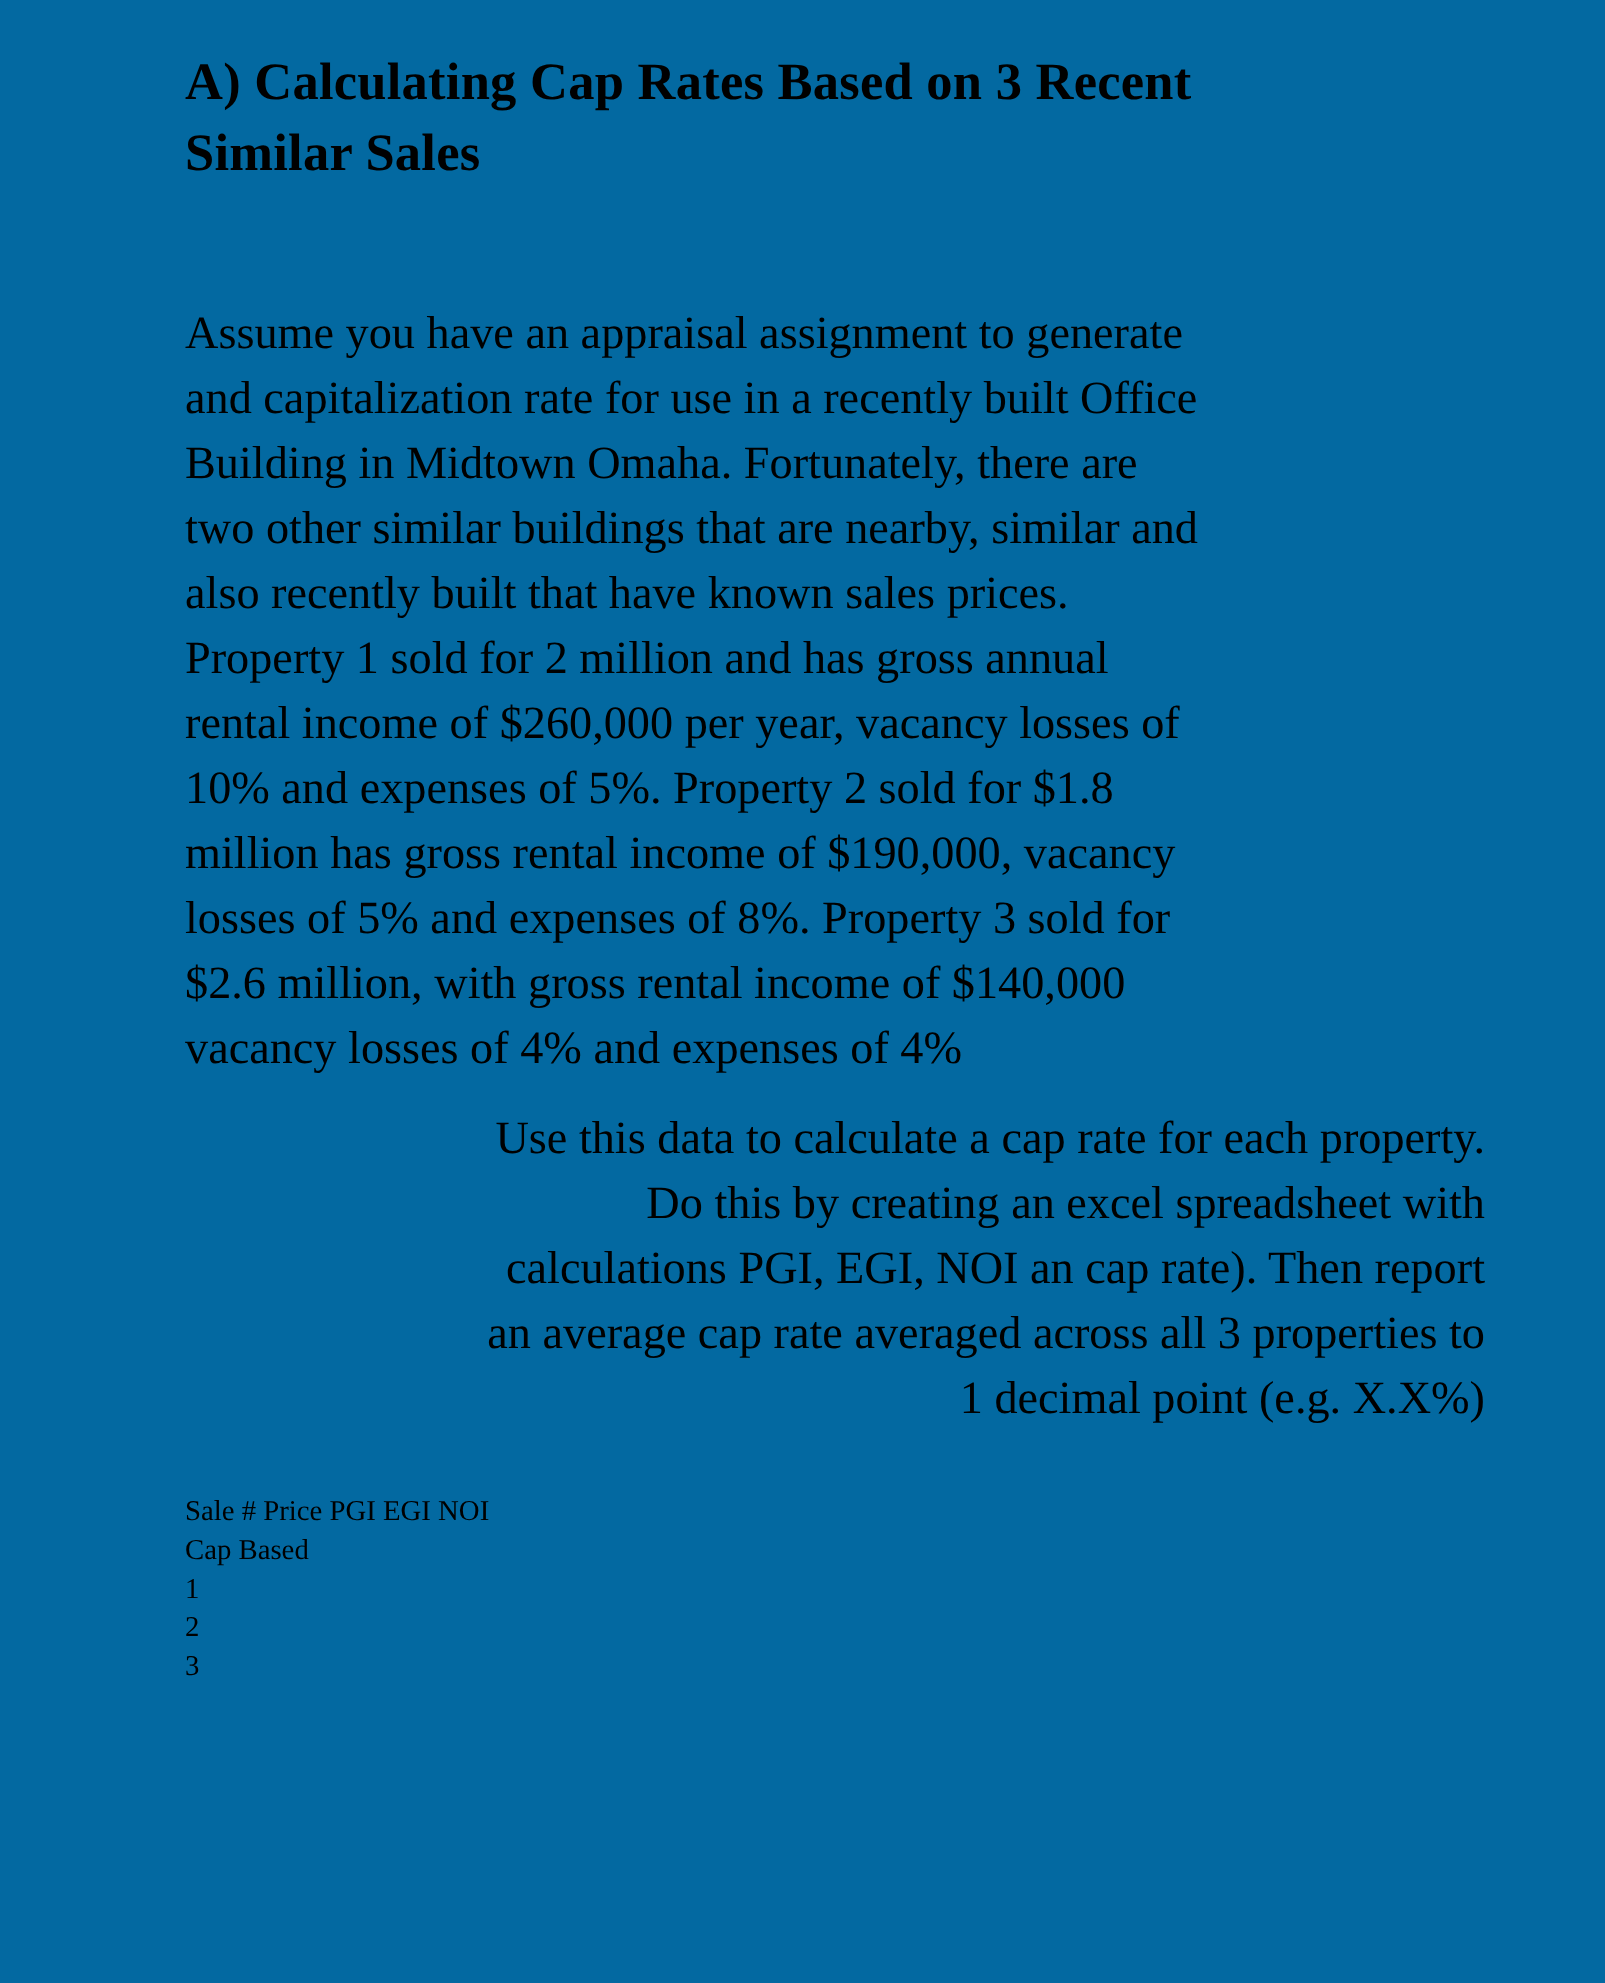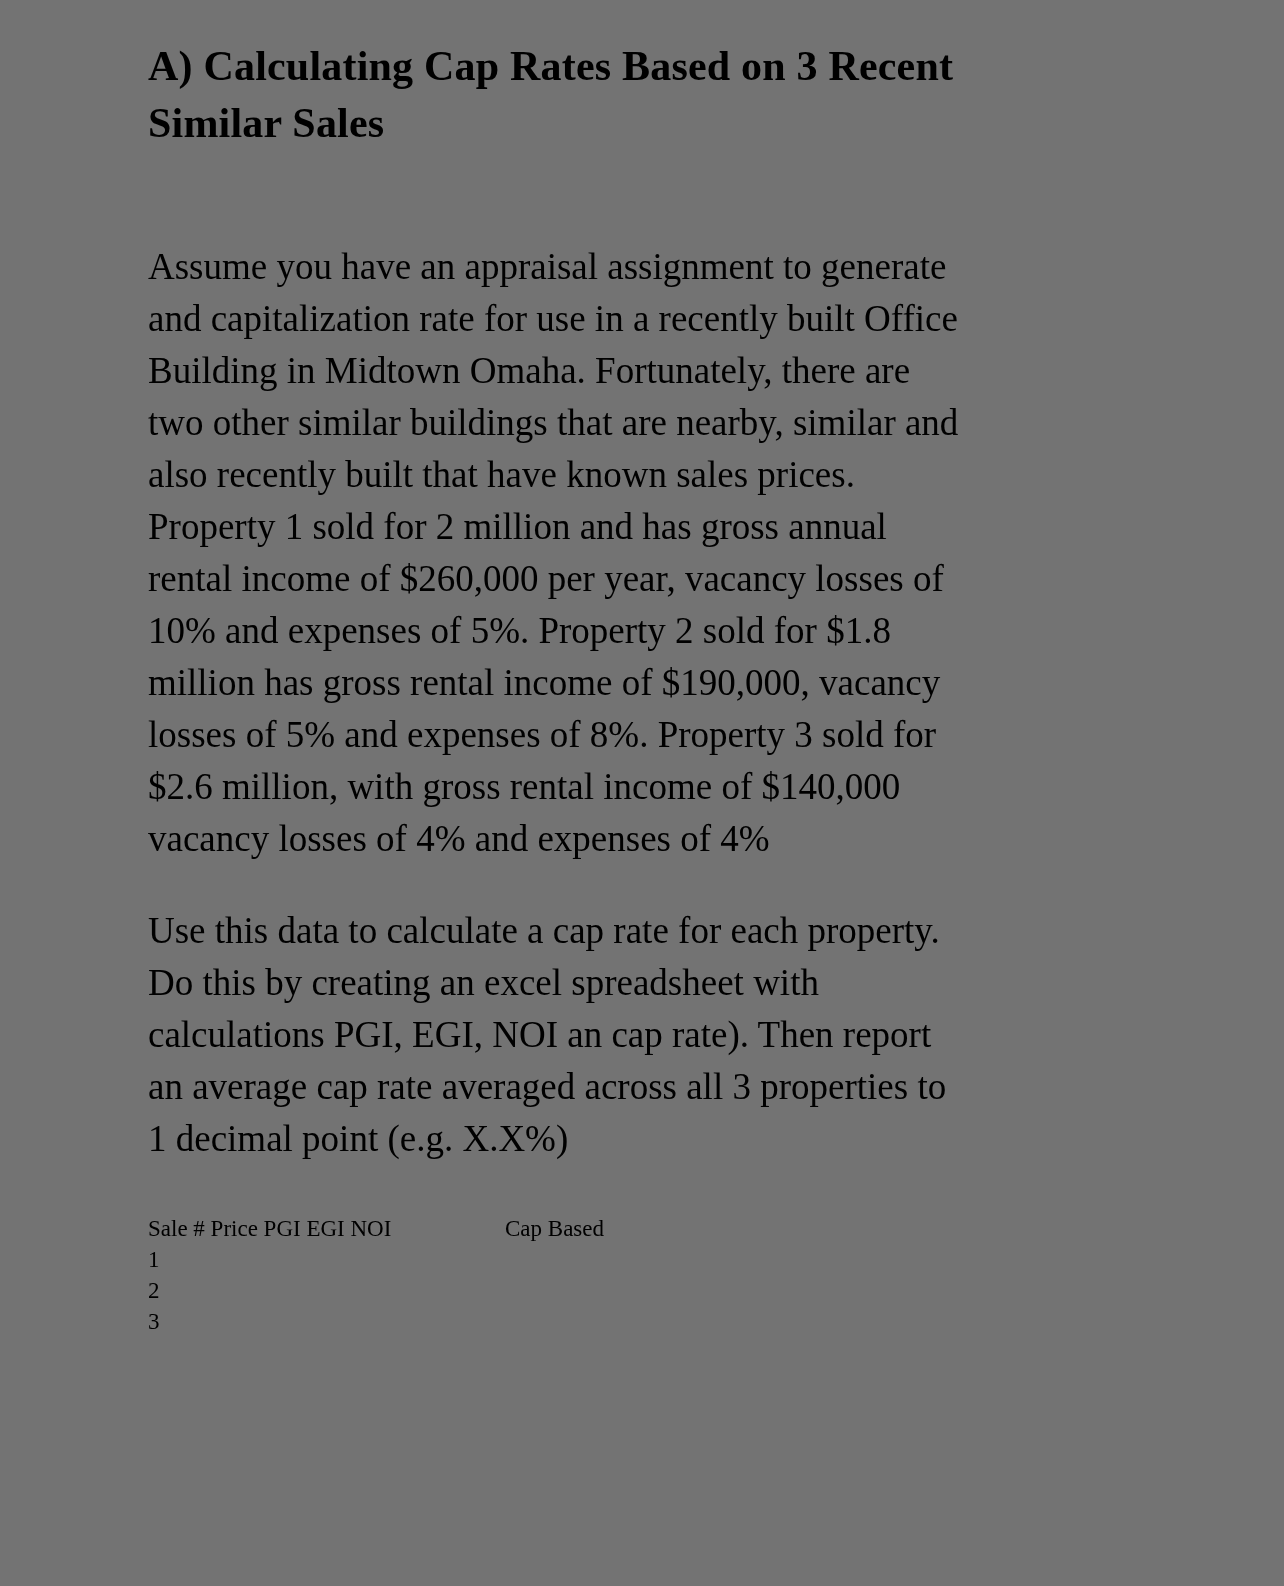--- a/index.html
+++ b/index.html
@@ -11,7 +11,7 @@
     position: relative;
     width: 1284px;
     height: 1586px;
-    background: #737373;
+    background: #0369a1;
     color: #000000;
     font-family: "Liberation Serif", serif;
     overflow: hidden;

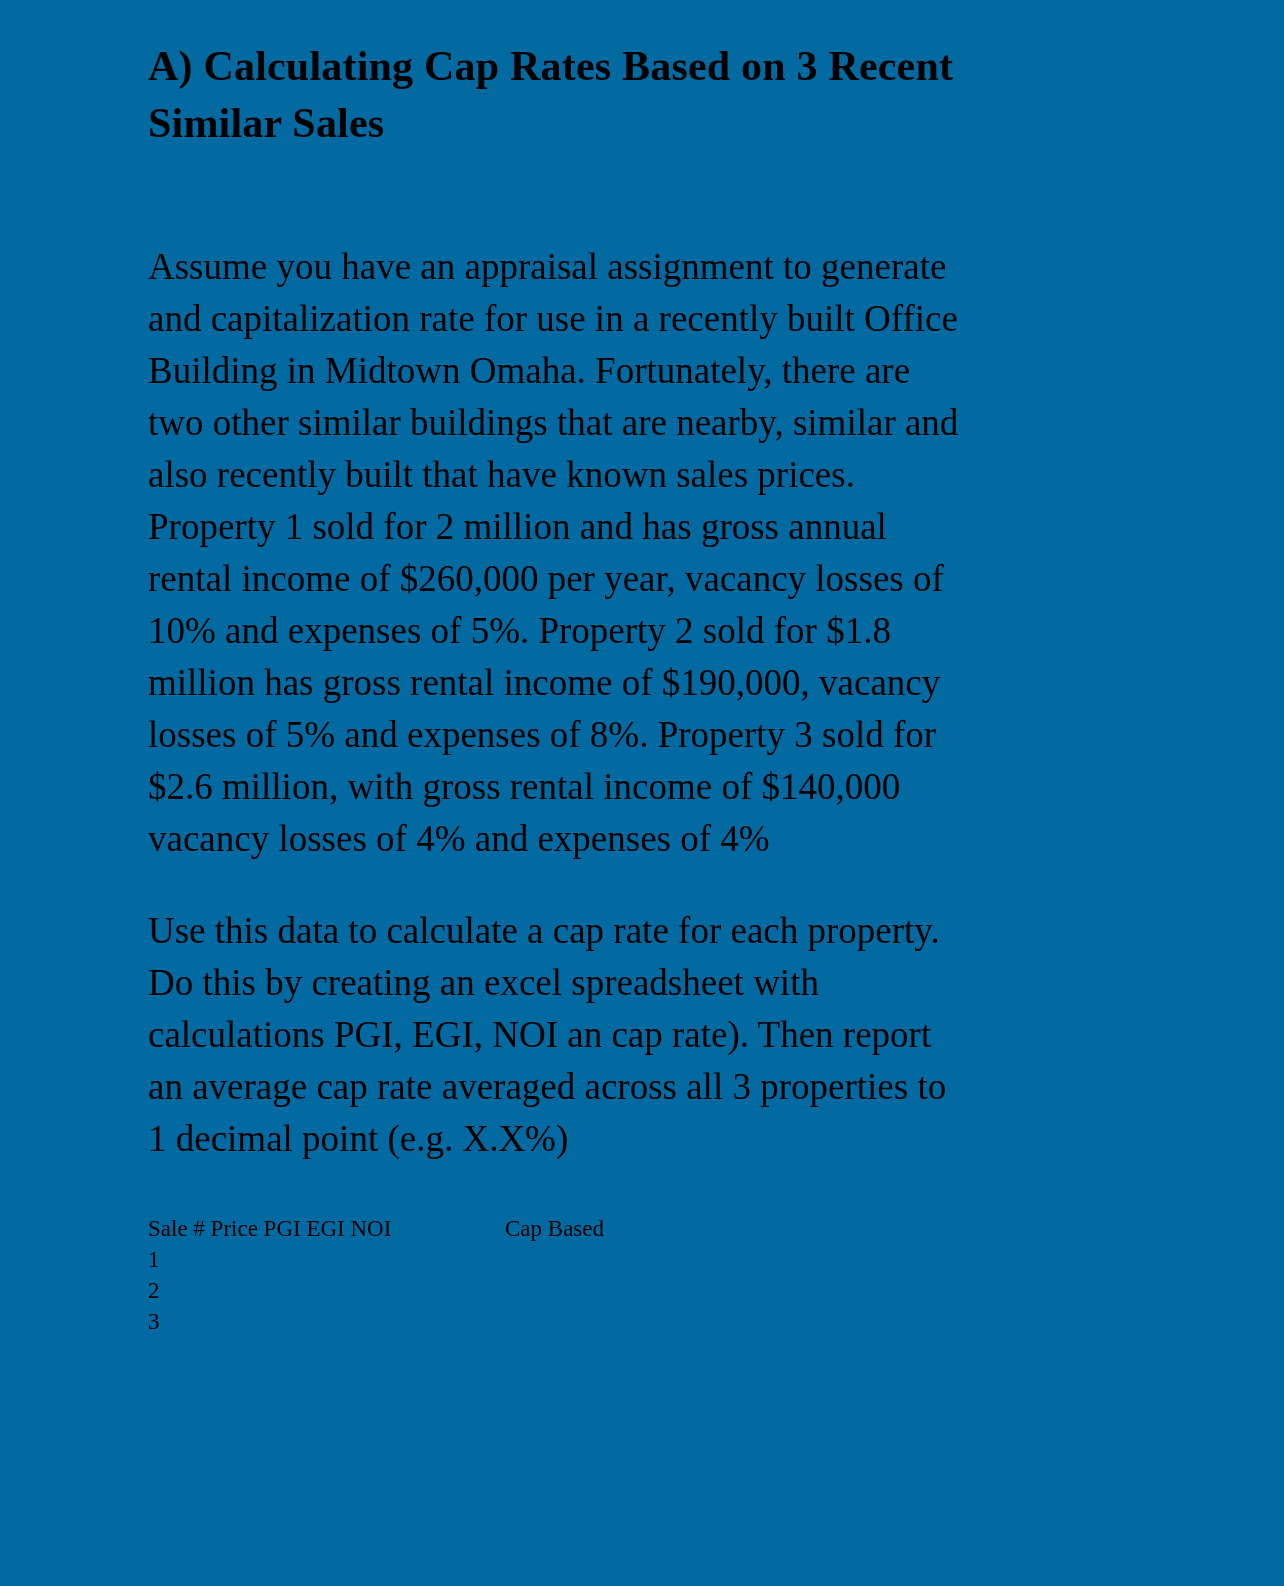--- a/index.html
+++ b/index.html
@@ -35,7 +35,7 @@
     white-space: pre-line;
   }
   .para-1 { margin-top: 89px; }
-  .para-2 { margin-top: 40px; }
+  .para-2 { margin-top: 20px; text-align: right; }
   .report-prompt {
     margin: 36px 0 0 0;
     font-size: 36px;

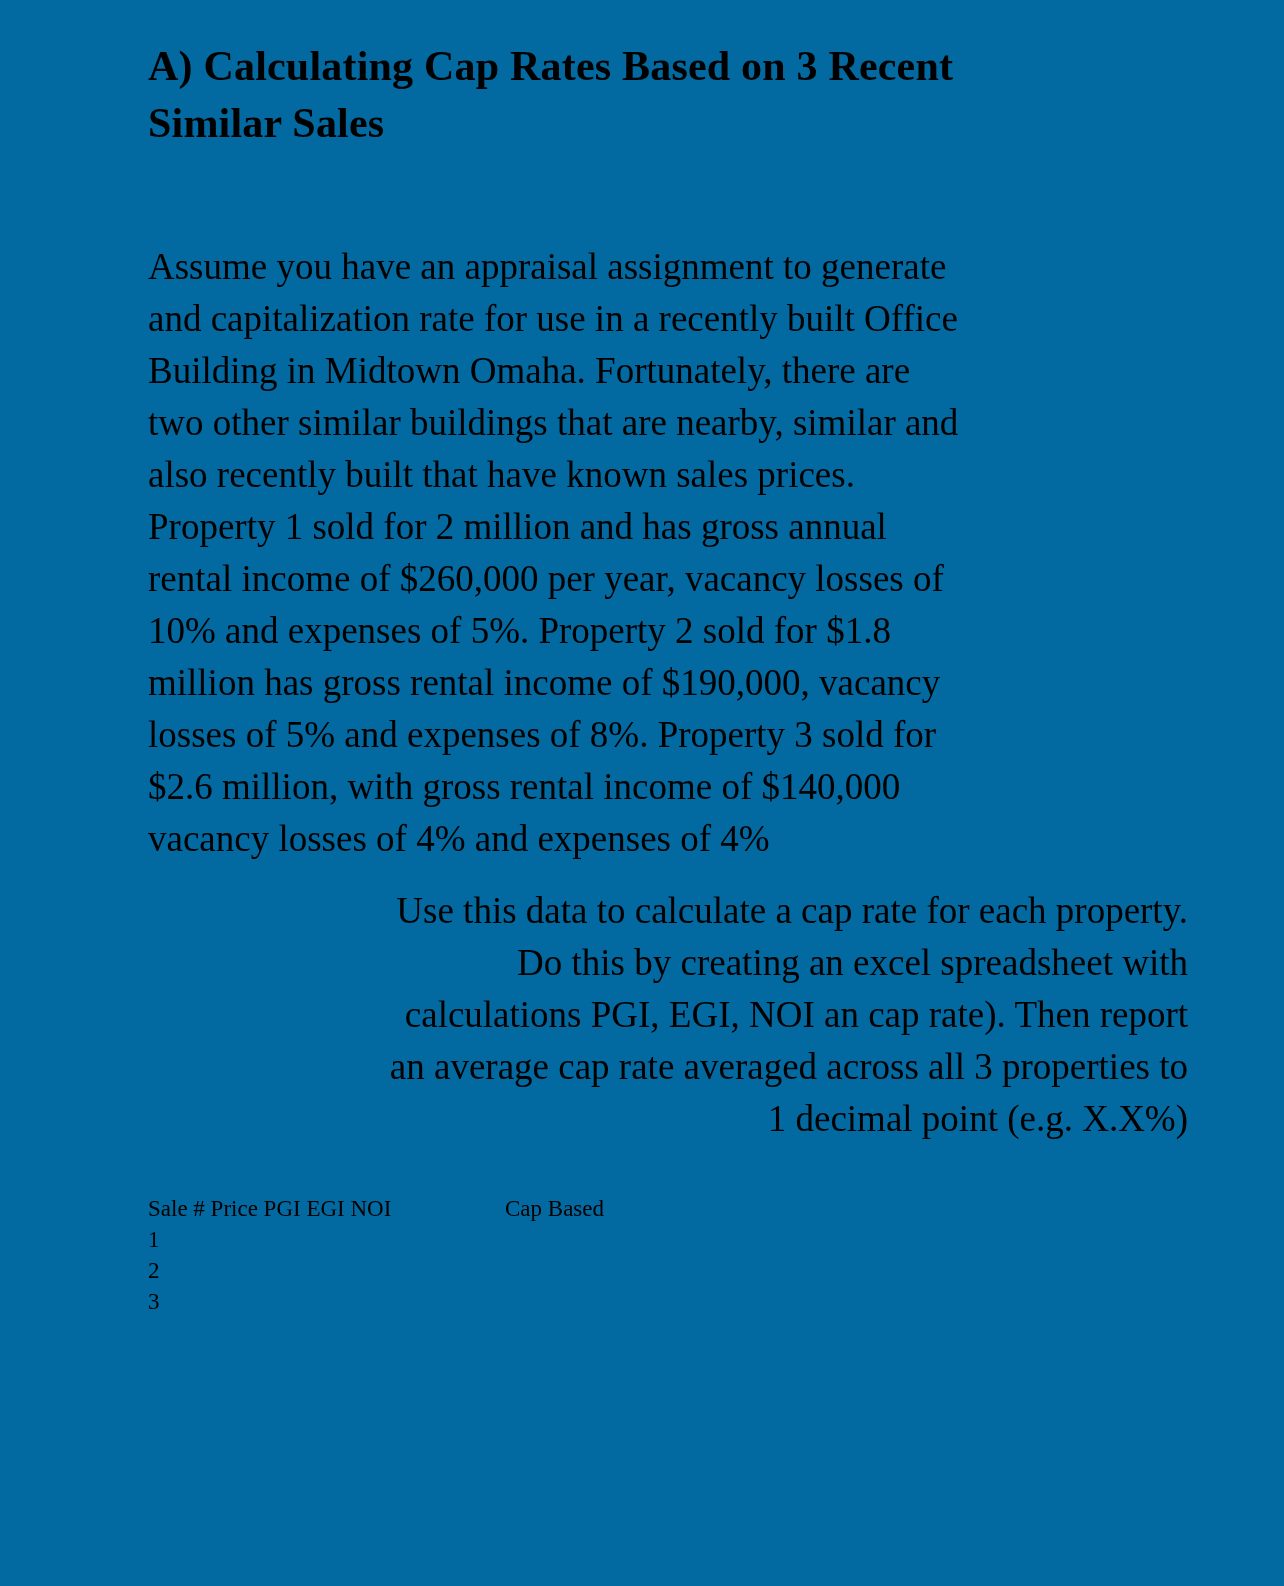--- a/index.html
+++ b/index.html
@@ -48,7 +48,7 @@
   }
   .table-header-row {
     display: flex;
-    flex-direction: row;
+    flex-direction: column;
   }
   .table-header-left {
     min-width: 357px;

